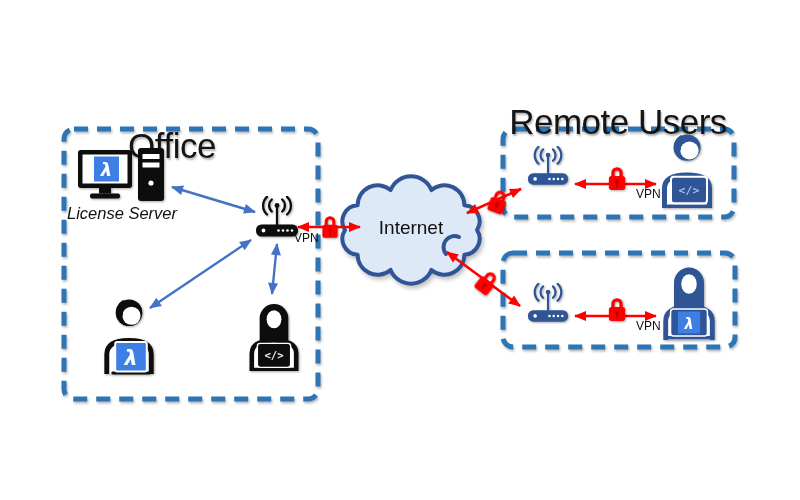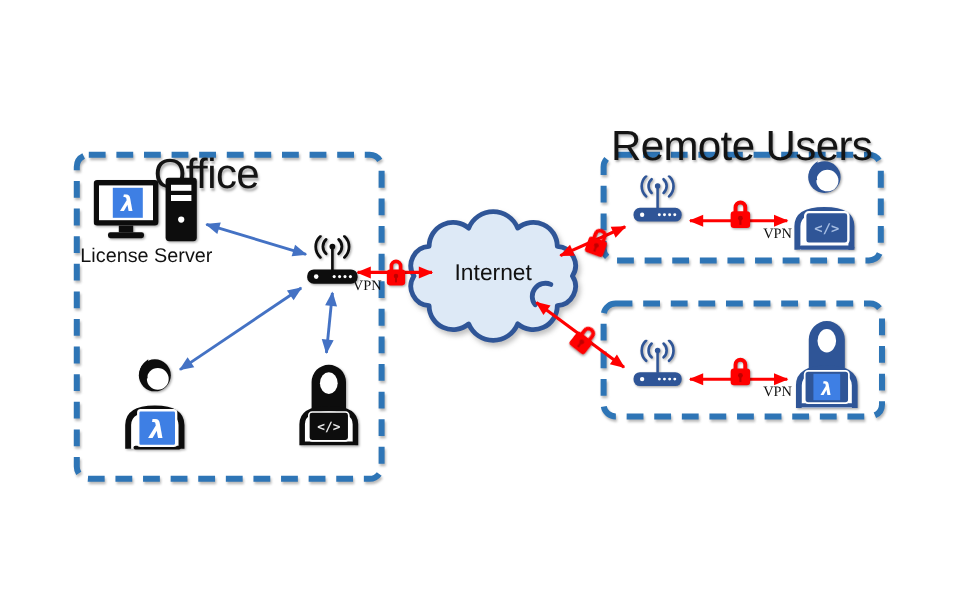--- a/index.html
+++ b/index.html
@@ -15,7 +15,7 @@
   }
   .small-label { color:#111; text-align:center; }
   .lic-label { font-size:16.5px; top:204px; left:66px; width:112px; }
-  .vpn-label { font-size:12px; width:30px; text-align:left;font-family:Liberation Serif, serif; }
+  .vpn-label { font-size:12px; width:30px; text-align:left; }
   .cloud-label { font-size:19px; top:217px; left:343px; width:136px; text-align:center; color:#111; }
   #underlay { position:absolute; left:0; top:0; }
   .boxes  { filter:drop-shadow(1.5px 2px 1px rgba(100,100,100,0.45)); }

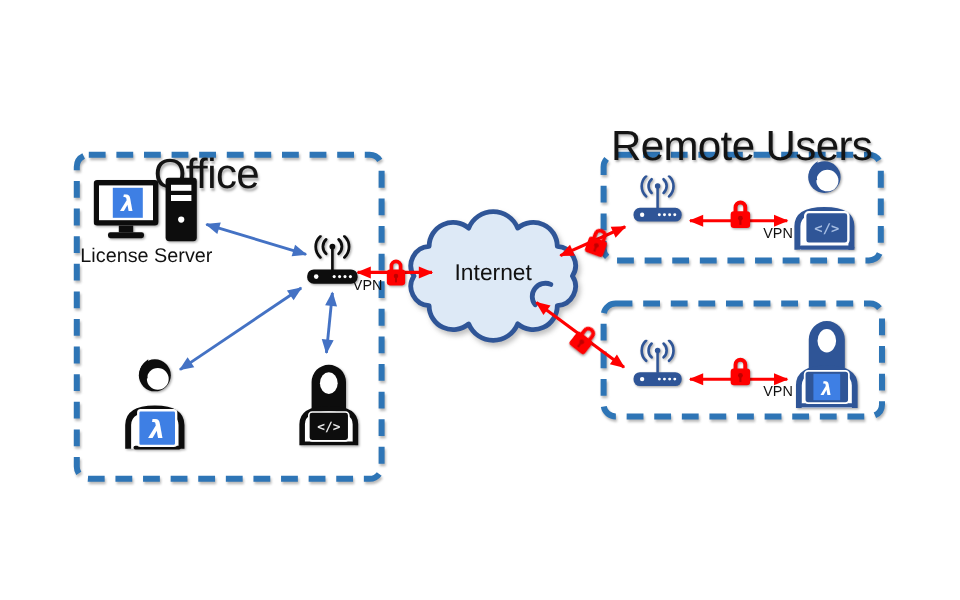--- a/index.html
+++ b/index.html
@@ -14,7 +14,7 @@
     text-shadow:1px 2px 2px rgba(0,0,0,0.30);
   }
   .small-label { color:#111; text-align:center; }
-  .lic-label { font-size:16.5px; top:204px; left:66px; width:112px; }
+  .lic-label { font-size:16.5px; top:204px; left:66px; width:112px;font-style:italic; }
   .vpn-label { font-size:12px; width:30px; text-align:left; }
   .cloud-label { font-size:19px; top:217px; left:343px; width:136px; text-align:center; color:#111; }
   #underlay { position:absolute; left:0; top:0; }

